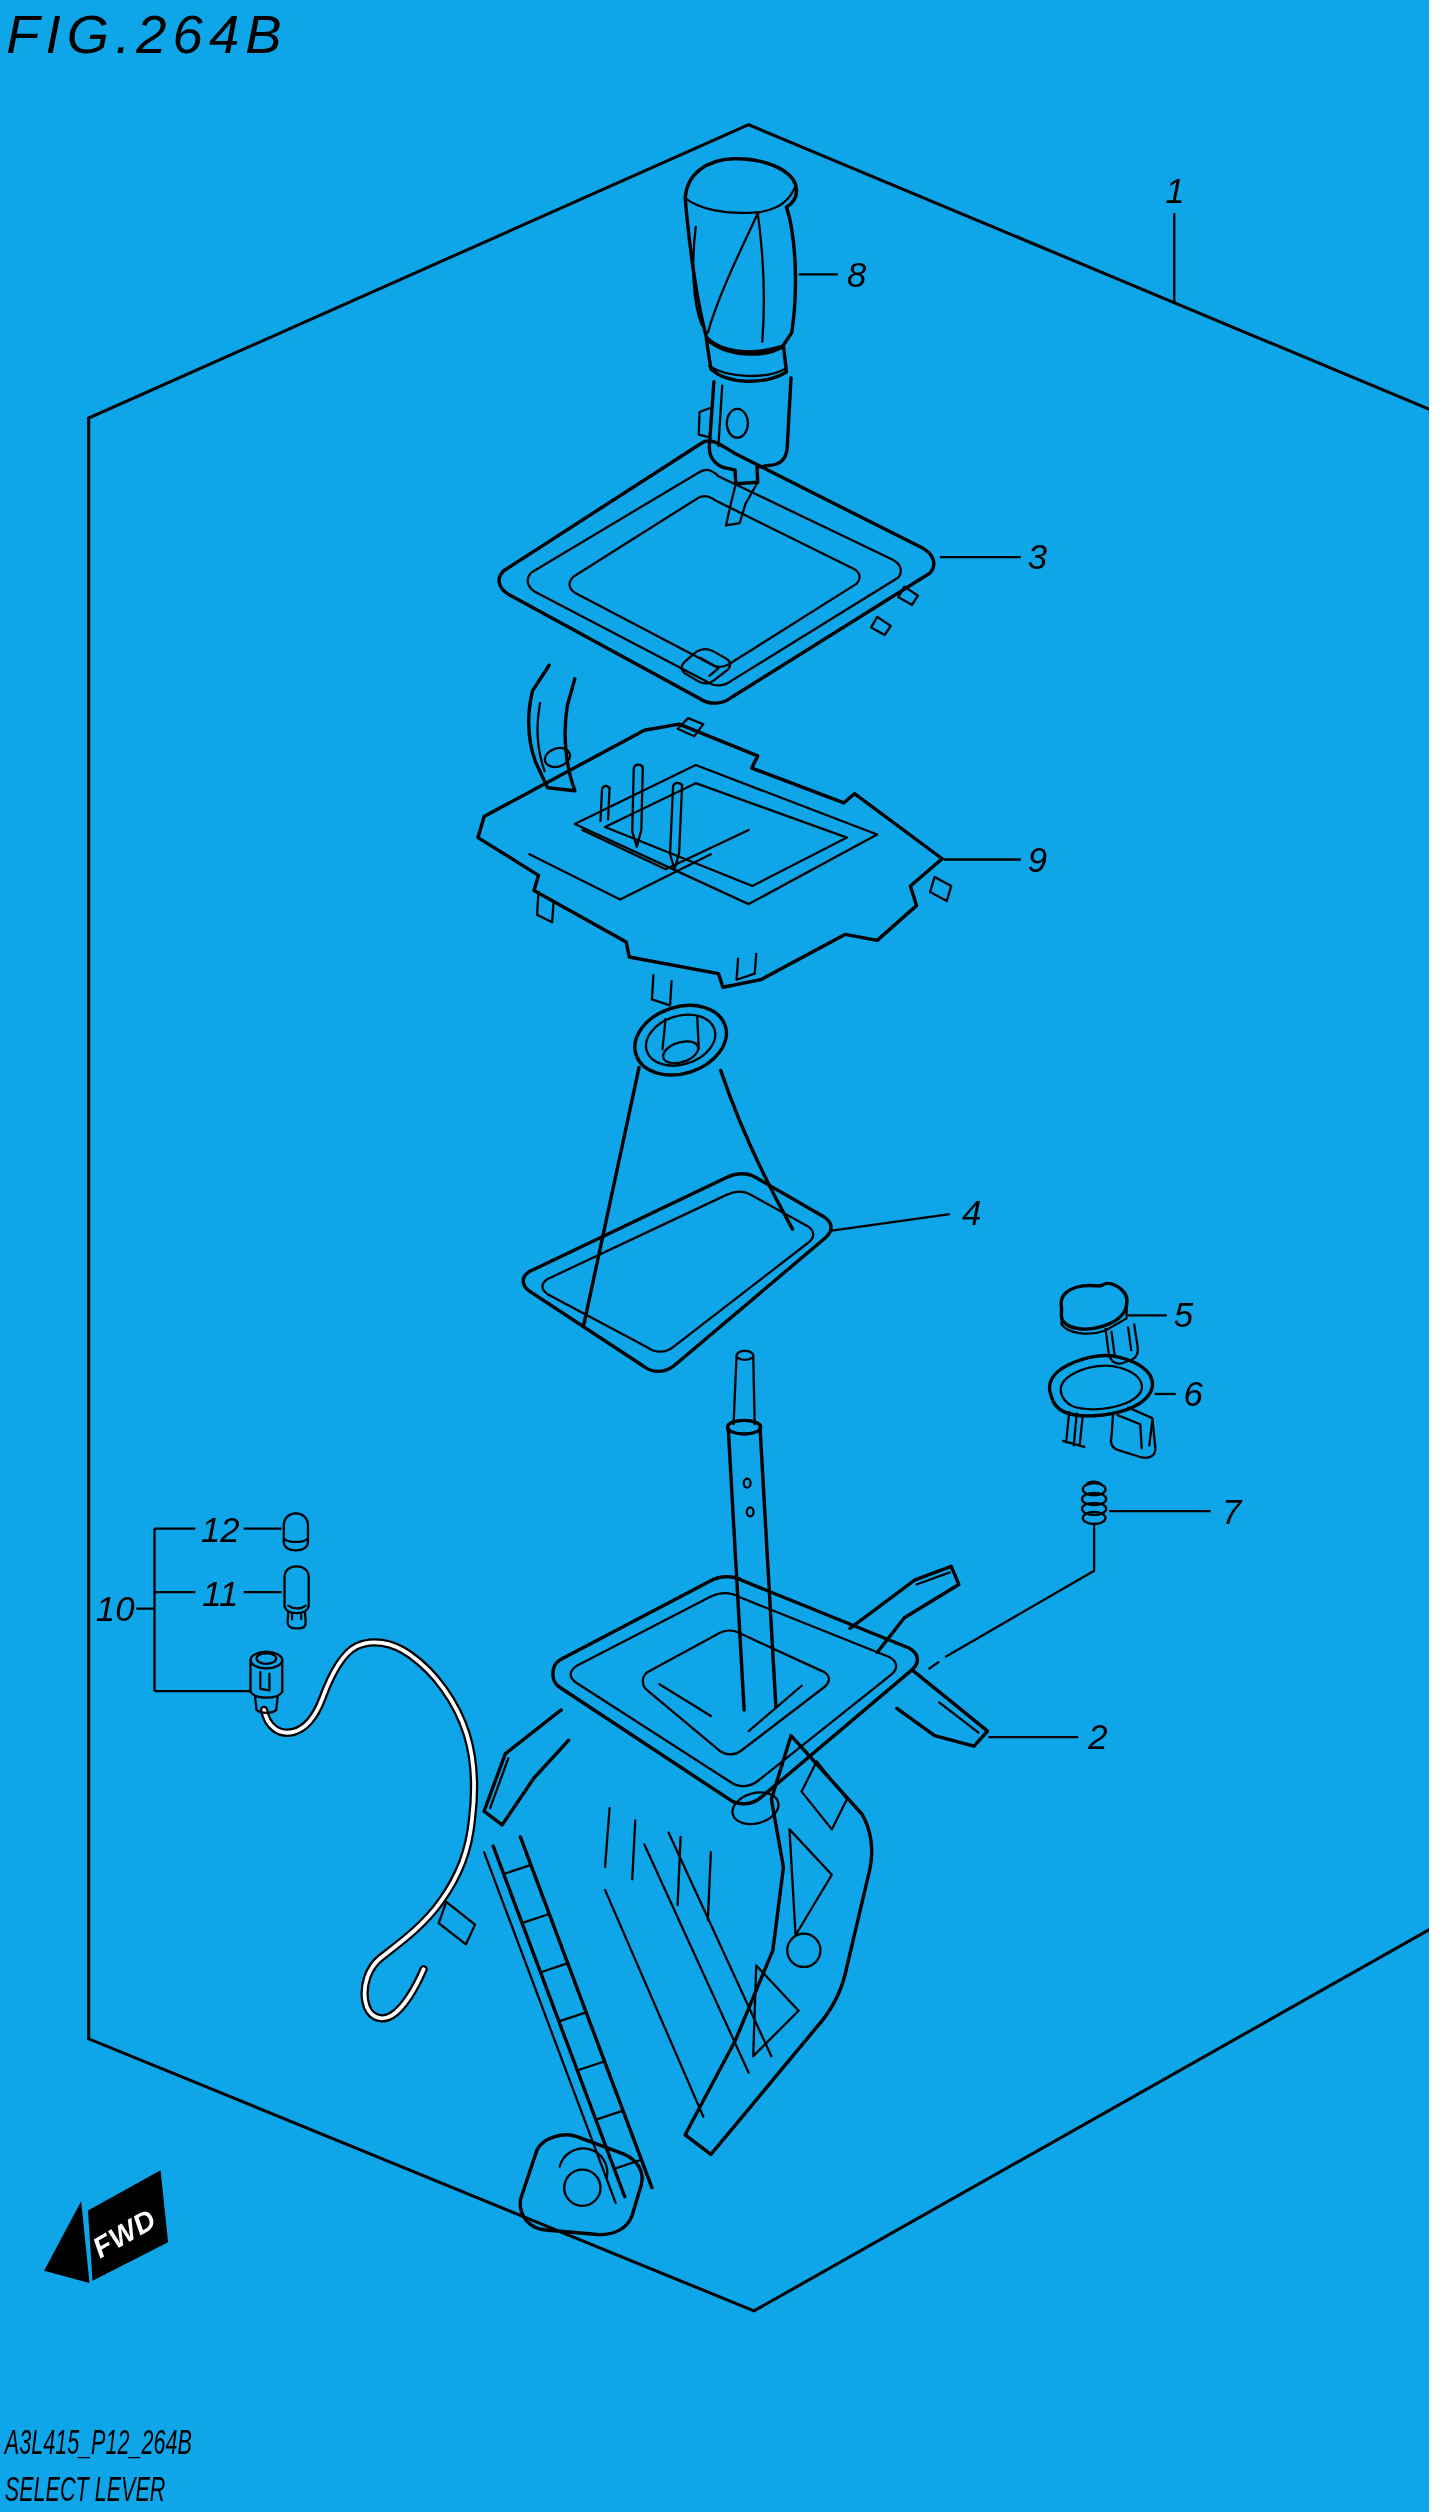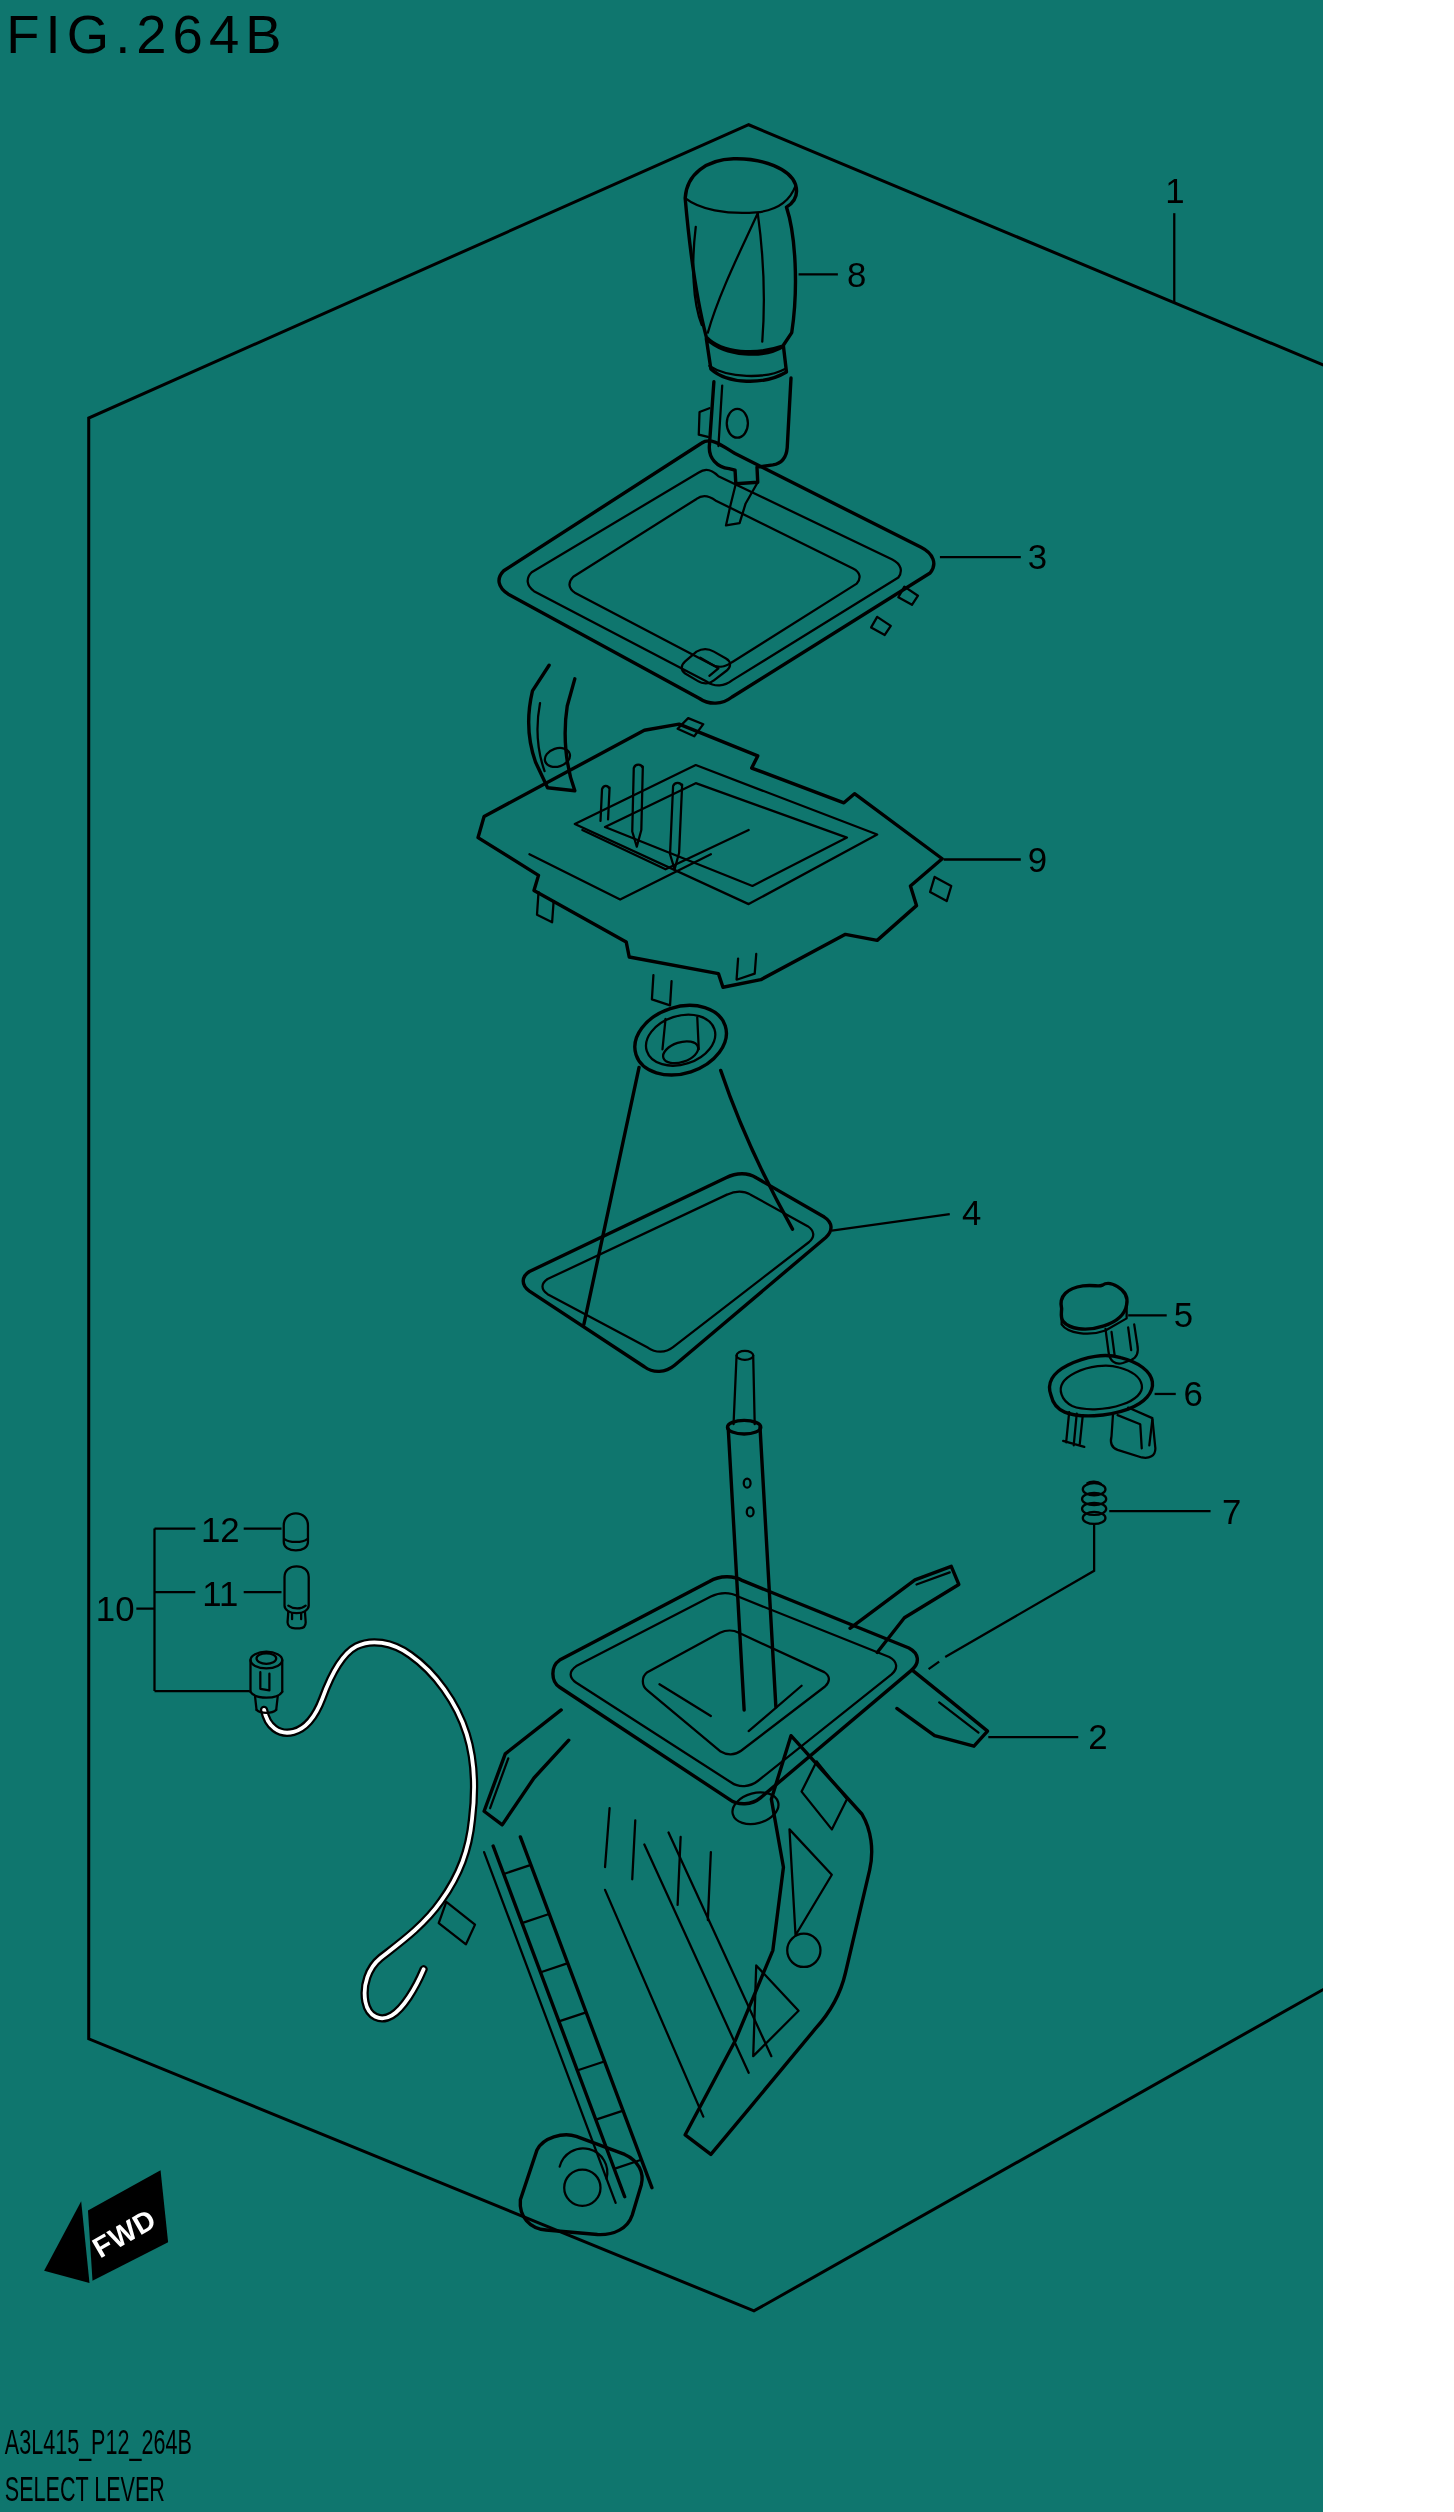--- a/index.html
+++ b/index.html
@@ -3,7 +3,7 @@
 <meta charset="utf-8">
 <style>
   html,body{margin:0;padding:0;background:#ffffff;}
-  .page{width:1323px;height:2512px;position:relative;background:#0f766e;overflow:hidden;}
+  .page{width:1429px;height:2512px;position:relative;background:#0ea5e9;overflow:hidden;font-style:italic;}
   svg{display:block;}
   .ln{fill:none;stroke:#000;stroke-width:4.5;stroke-linecap:round;stroke-linejoin:round;}
   .ln2{fill:none;stroke:#000;stroke-width:3;stroke-linecap:round;stroke-linejoin:round;}

